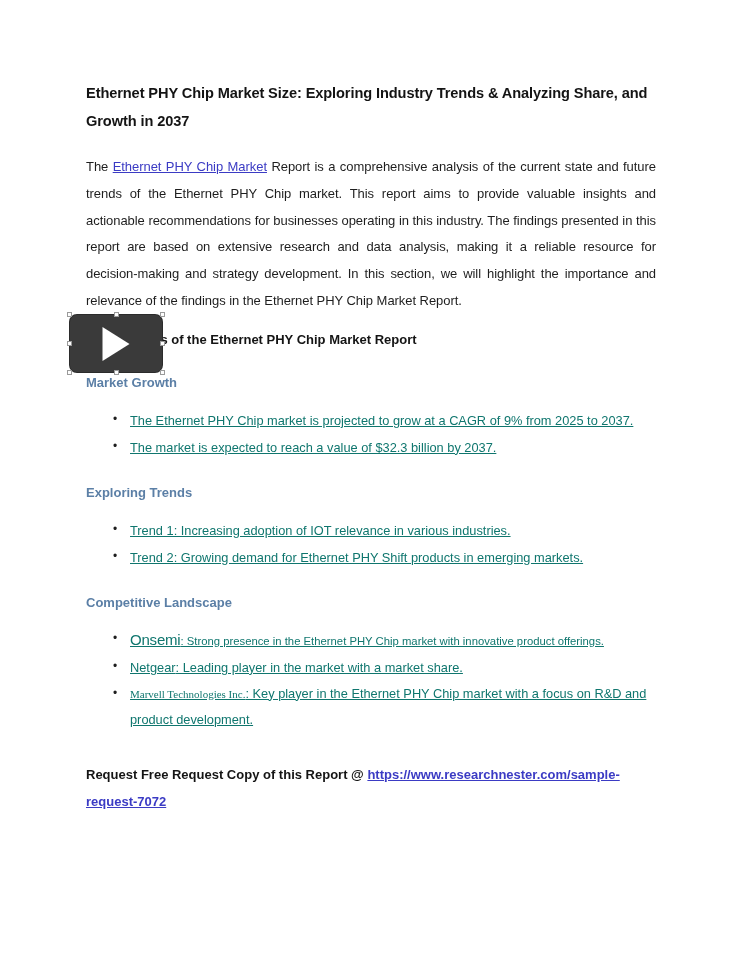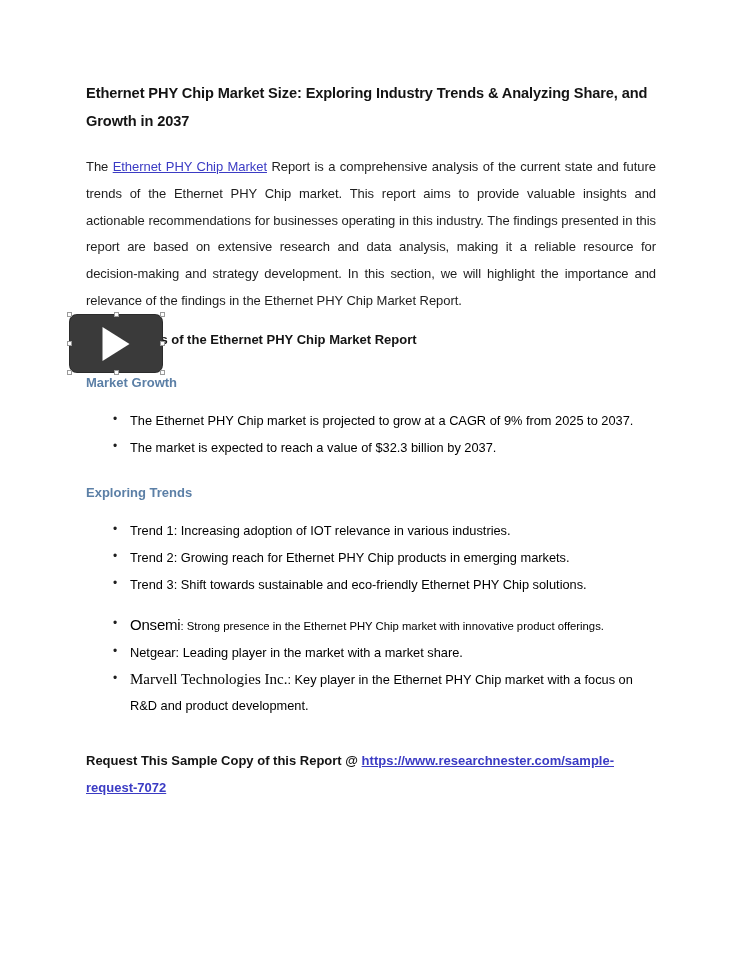--- a/index.html
+++ b/index.html
@@ -89,8 +89,9 @@
     padding-left: 44px;
     font-size: 12.8px;
     line-height: 27px;
-    color: #000000;
+    color: #0f766e;
     margin-bottom: 0;
+    text-decoration: underline;
   }
   ul.bullets li::before {
     content: "\2022";

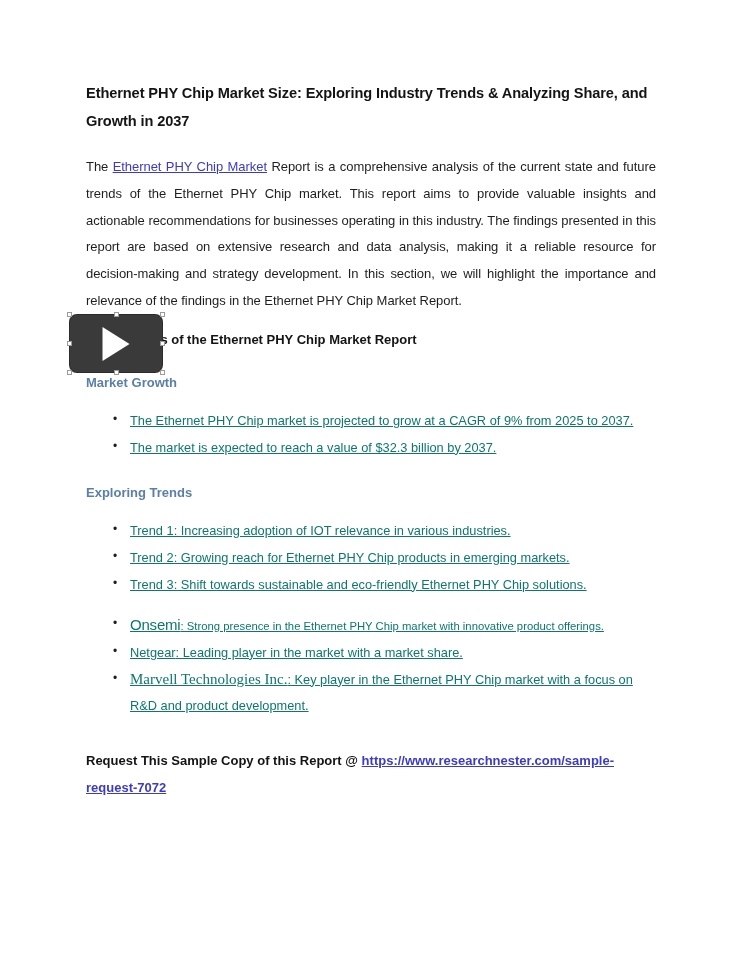--- a/index.html
+++ b/index.html
@@ -205,7 +205,7 @@
 
     <ul class="bullets">
       <li>Trend 1: Increasing adoption of IOT relevance in various industries.</li>
-      <li>Trend 2: Growing reach for Ethernet PHY Chip products in emerging markets.</li>
+      <li>Trend 2: Growing demand for Ethernet PHY Shift products in emerging markets.</li>
       <li>Trend 3: Shift towards sustainable and eco-friendly Ethernet PHY Chip solutions.</li>
     </ul>
 

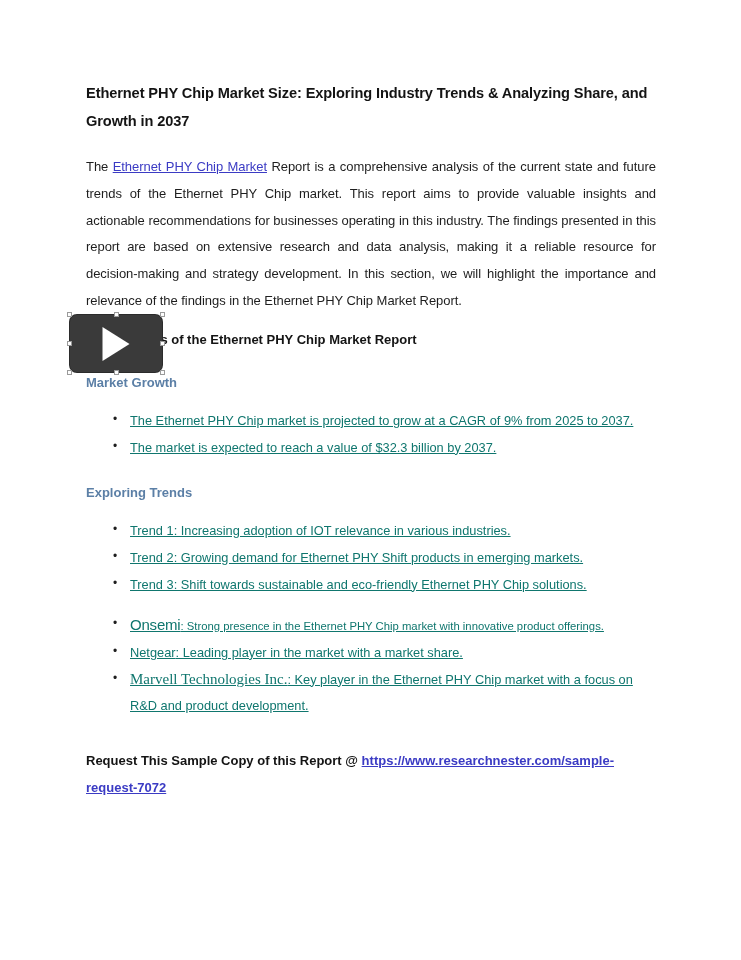--- a/index.html
+++ b/index.html
@@ -206,7 +206,6 @@
     <ul class="bullets">
       <li>Trend 1: Increasing adoption of IOT relevance in various industries.</li>
       <li>Trend 2: Growing demand for Ethernet PHY Shift products in emerging markets.</li>
-      <li>Trend 3: Shift towards sustainable and eco-friendly Ethernet PHY Chip solutions.</li>
     </ul>
 
 

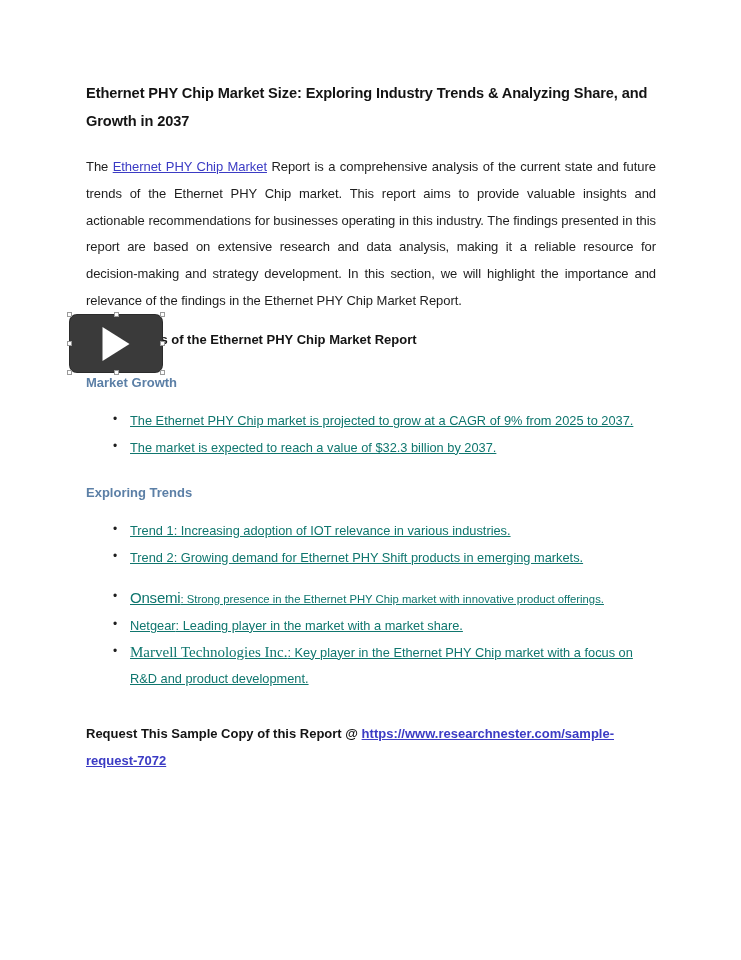--- a/index.html
+++ b/index.html
@@ -208,6 +208,7 @@
       <li>Trend 2: Growing demand for Ethernet PHY Shift products in emerging markets.</li>
     </ul>
 
+    <h2 class="sub-head">Competitive Landscape</h2>
 
     <ul class="bullets tight">
       <li style="line-height:25px;"><span class="big-brand">Onsemi</span><span class="small-text">: Strong presence in the Ethernet PHY Chip market with innovative product offerings.</span></li>

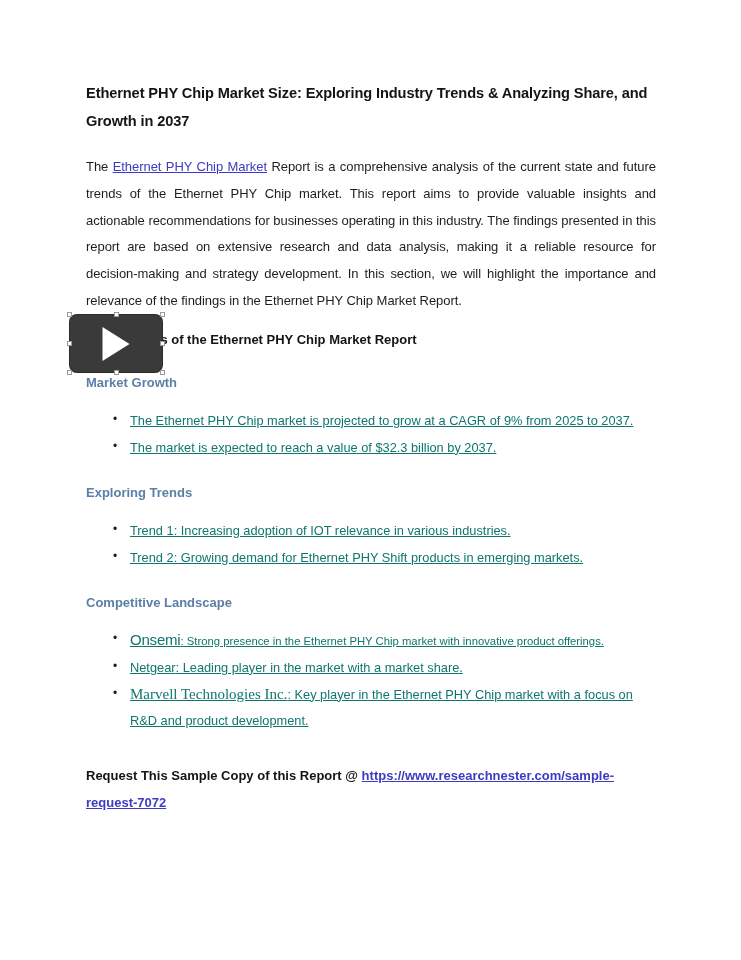--- a/index.html
+++ b/index.html
@@ -115,7 +115,7 @@
   }
   .serif-brand {
     font-family: "Liberation Serif", serif;
-    font-size: 15px;
+    font-size: 11px;
     text-align: center;
   }
 

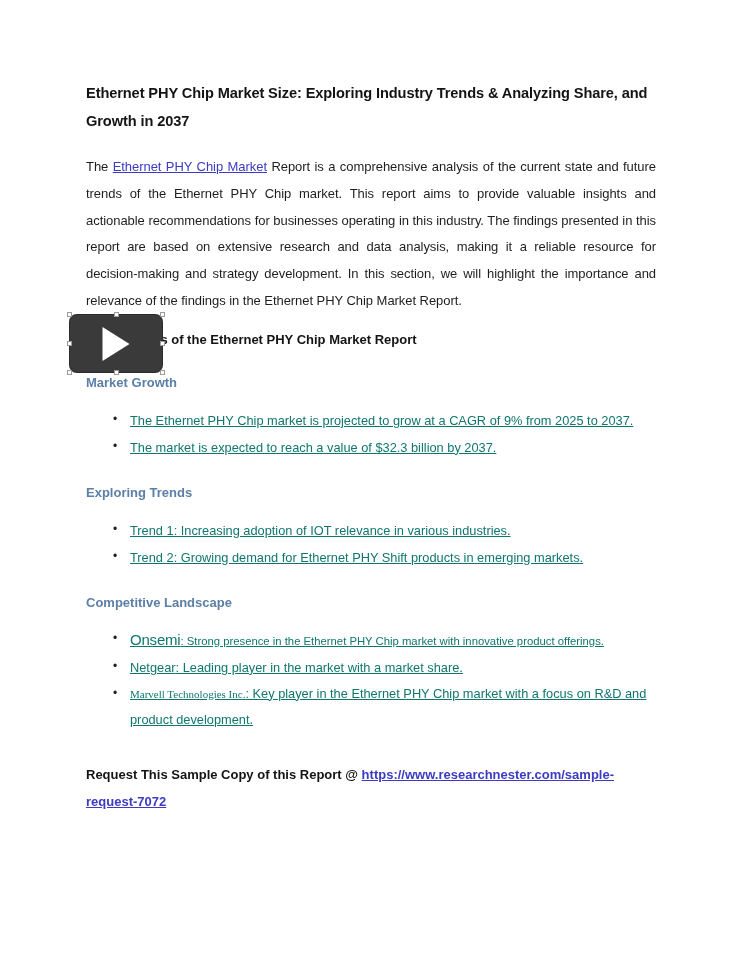--- a/index.html
+++ b/index.html
@@ -216,7 +216,7 @@
       <li style="line-height:26px;"><span class="serif-brand">Marvell Technologies Inc.</span><span>: Key player in the Ethernet PHY Chip market with a focus on R&amp;D and product development.</span></li>
     </ul>
 
-    <p class="request-line"><span>Request This Sample Copy of this Report @ </span><a class="url-link" href="#">https://www.researchnester.com/sample-request-7072</a></p>
+    <p class="request-line"><span>Request Free Request Copy of this Report @ </span><a class="url-link" href="#">https://www.researchnester.com/sample-request-7072</a></p>
 
   </div>
 

